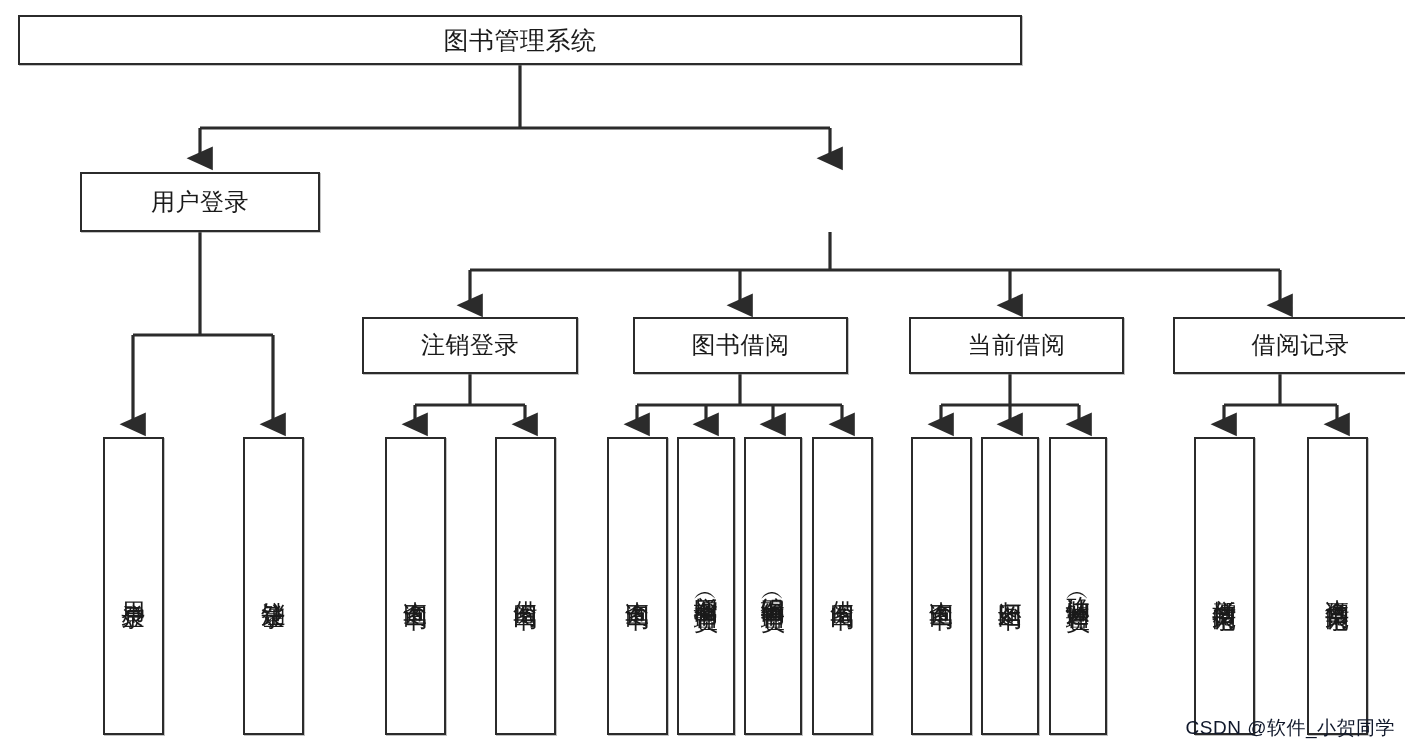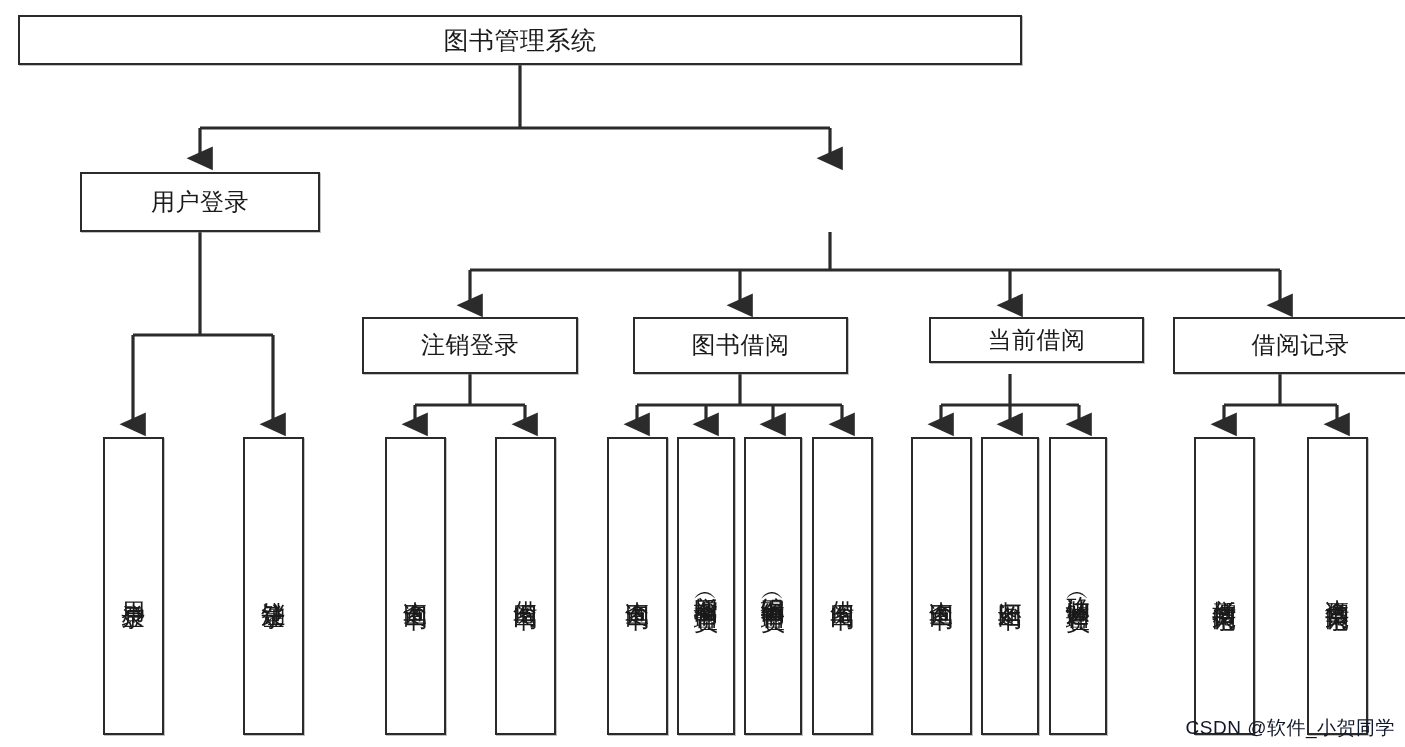--- a/index.html
+++ b/index.html
@@ -143,7 +143,7 @@
     <span>图书借阅</span>
   </div>
 
-  <div class="node h" style="left:929px; top:317px; width:215px; height:46px;">
+  <div class="node h" style="left:909px; top:317px; width:215px; height:57px;">
     <span>当前借阅</span>
   </div>
 

